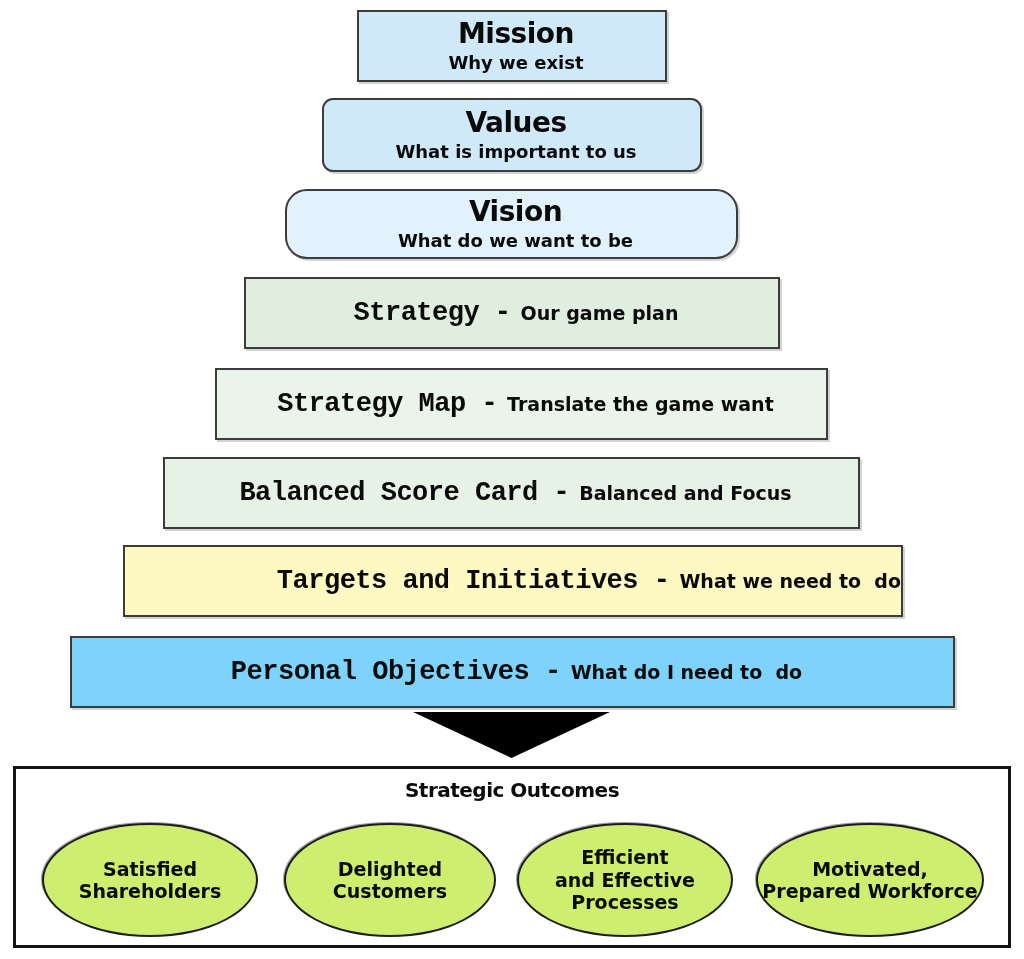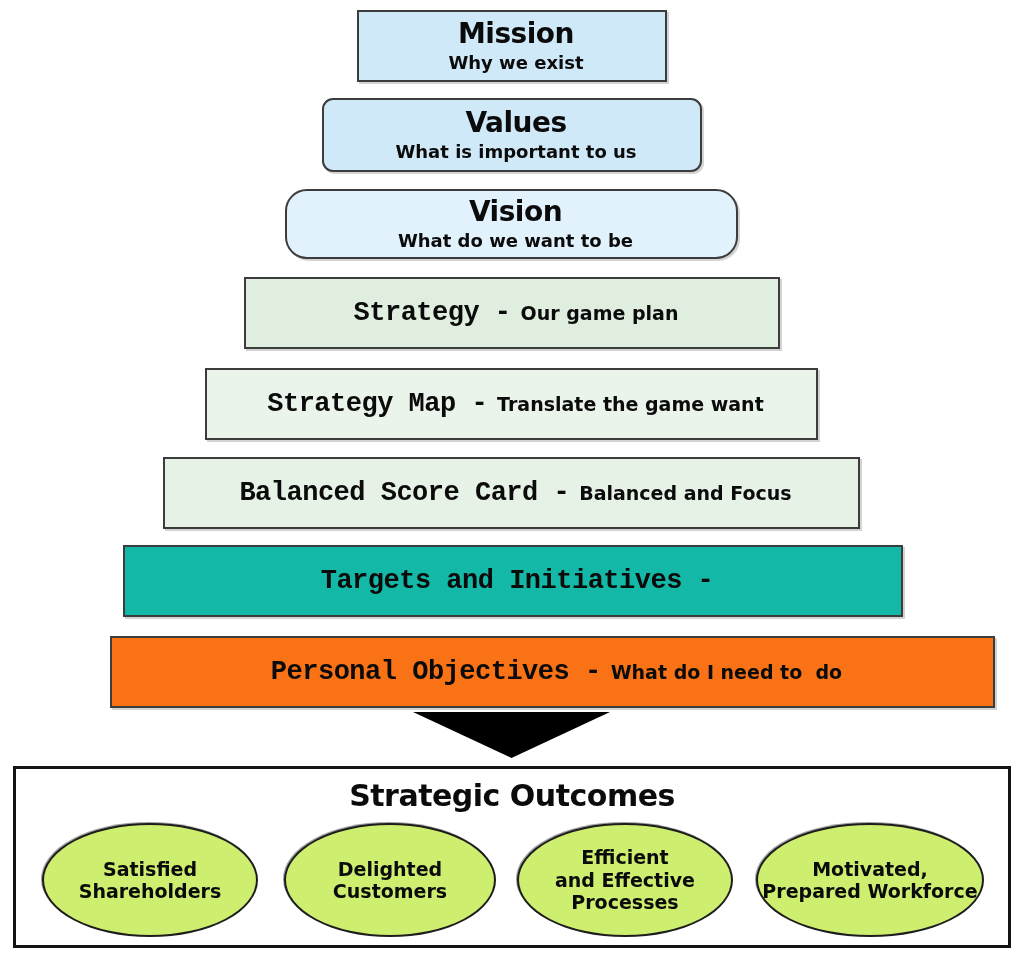--- a/index.html
+++ b/index.html
@@ -30,7 +30,7 @@
   .lv1 { left: 322px; top:  98px; width: 380px; height: 74px; }
   .lv2 { left: 285px; top: 189px; width: 453px; height: 70px; }
   .lv3 { left: 244px; top: 277px; width: 536px; height: 72px; }
-  .lv4 { left: 205px; top: 368px; width: 613px; height: 72px; }
+  .lv4 { left: 215px; top: 368px; width: 613px; height: 72px; }
   .lv5 { left: 163px; top: 457px; width: 697px; height: 72px; }
   .lv6 { left: 123px; top: 545px; width: 780px; height: 72px; }
   .lv7 { left:  70px; top: 636px; width: 885px; height: 72px; }

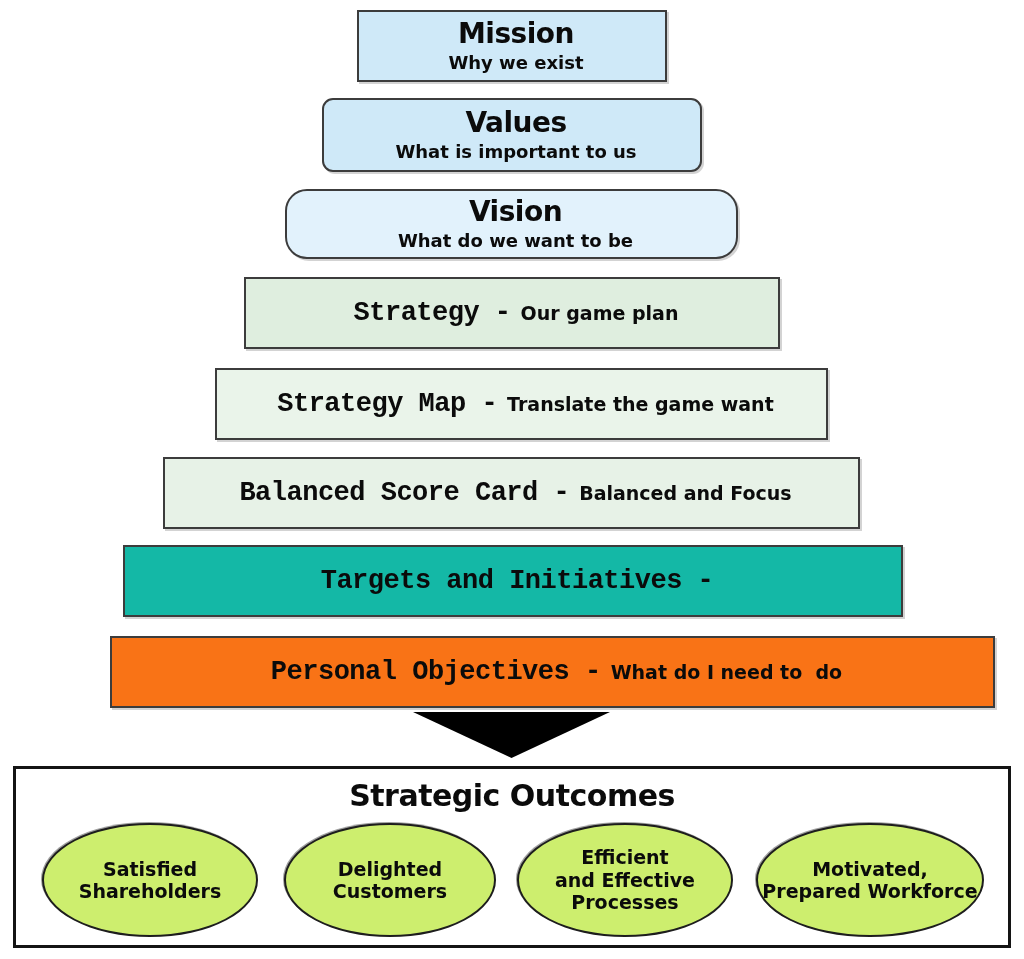--- a/index.html
+++ b/index.html
@@ -125,7 +125,7 @@
     </div>
   </div>
 
-  <div class="pbox lv6" style="background-color: #14b8a6;">
+  <div class="pbox lv6" style="background-color: #fef9c3; align-items: flex-end;">
     <div class="inline-line">
       <span class="t">Targets and Initiatives -</span>
     </div>

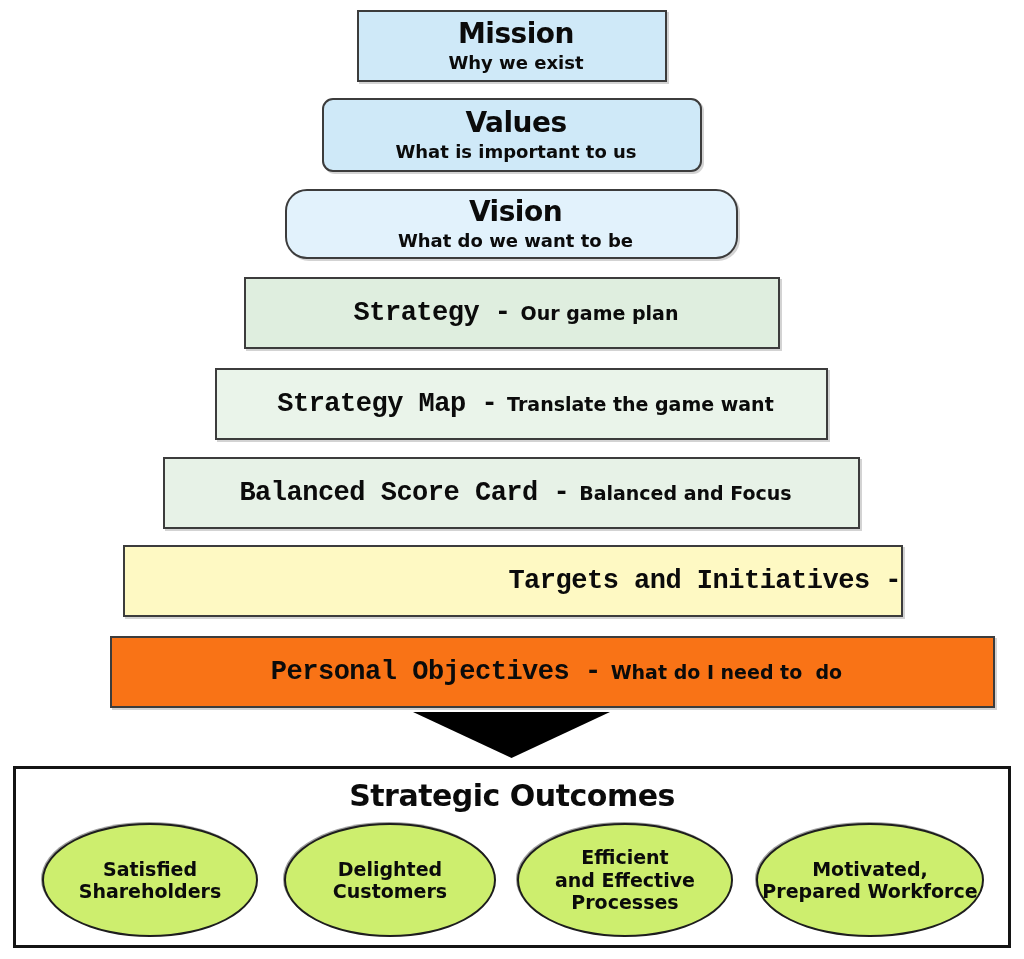--- a/index.html
+++ b/index.html
@@ -128,6 +128,7 @@
   <div class="pbox lv6" style="background-color: #fef9c3; align-items: flex-end;">
     <div class="inline-line">
       <span class="t">Targets and Initiatives -</span>
+      <span class="s">What we need to  do</span>
     </div>
   </div>
 

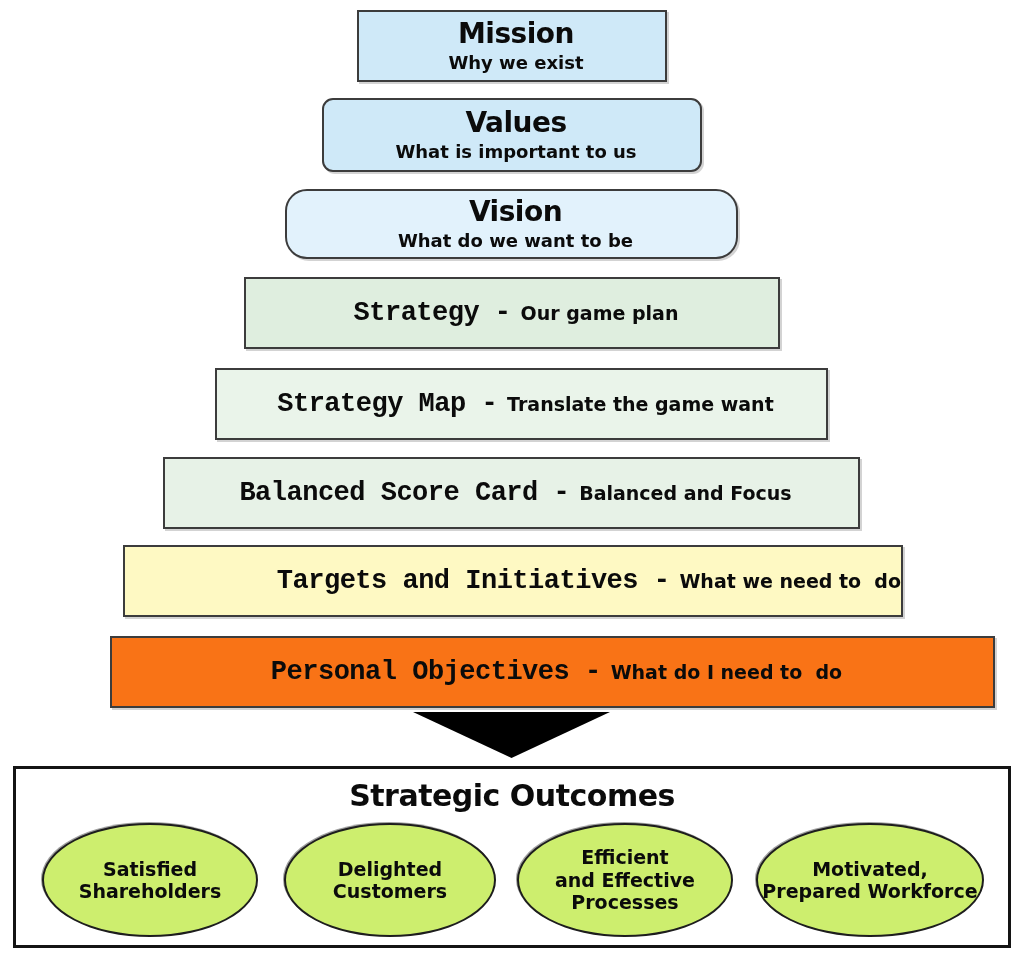--- a/index.html
+++ b/index.html
@@ -132,7 +132,7 @@
     </div>
   </div>
 
-  <div class="pbox lv7" style="background-color: #f97316; margin-left: 40px;">
+  <div class="pbox lv7" style="background-color: #7dd3fc;">
     <div class="inline-line">
       <span class="t">Personal Objectives -</span>
       <span class="s">What do I need to  do</span>

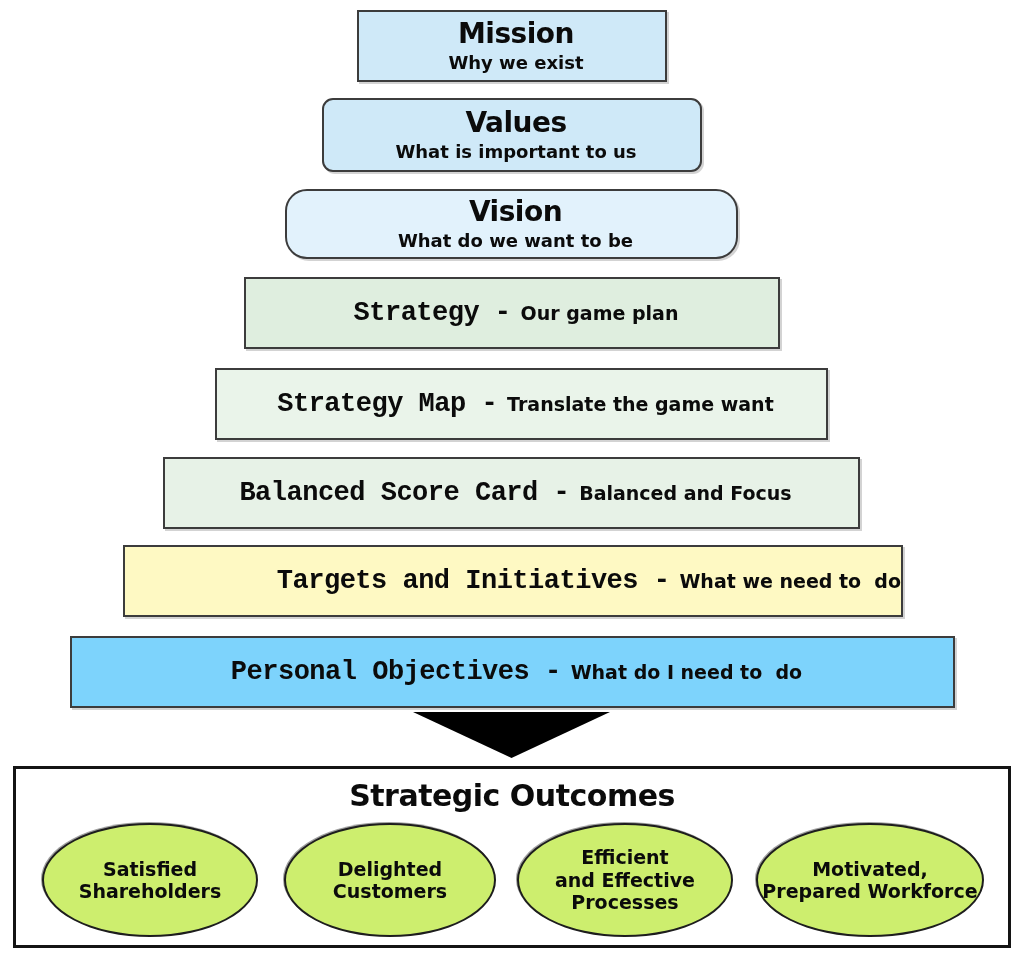--- a/index.html
+++ b/index.html
@@ -55,7 +55,7 @@
   }
   .outcomes-title {
     text-align: center;
-    font-size: 30px;
+    font-size: 20px;
     font-weight: bold;
     letter-spacing: -0.5px;
     margin-top: 9px;

